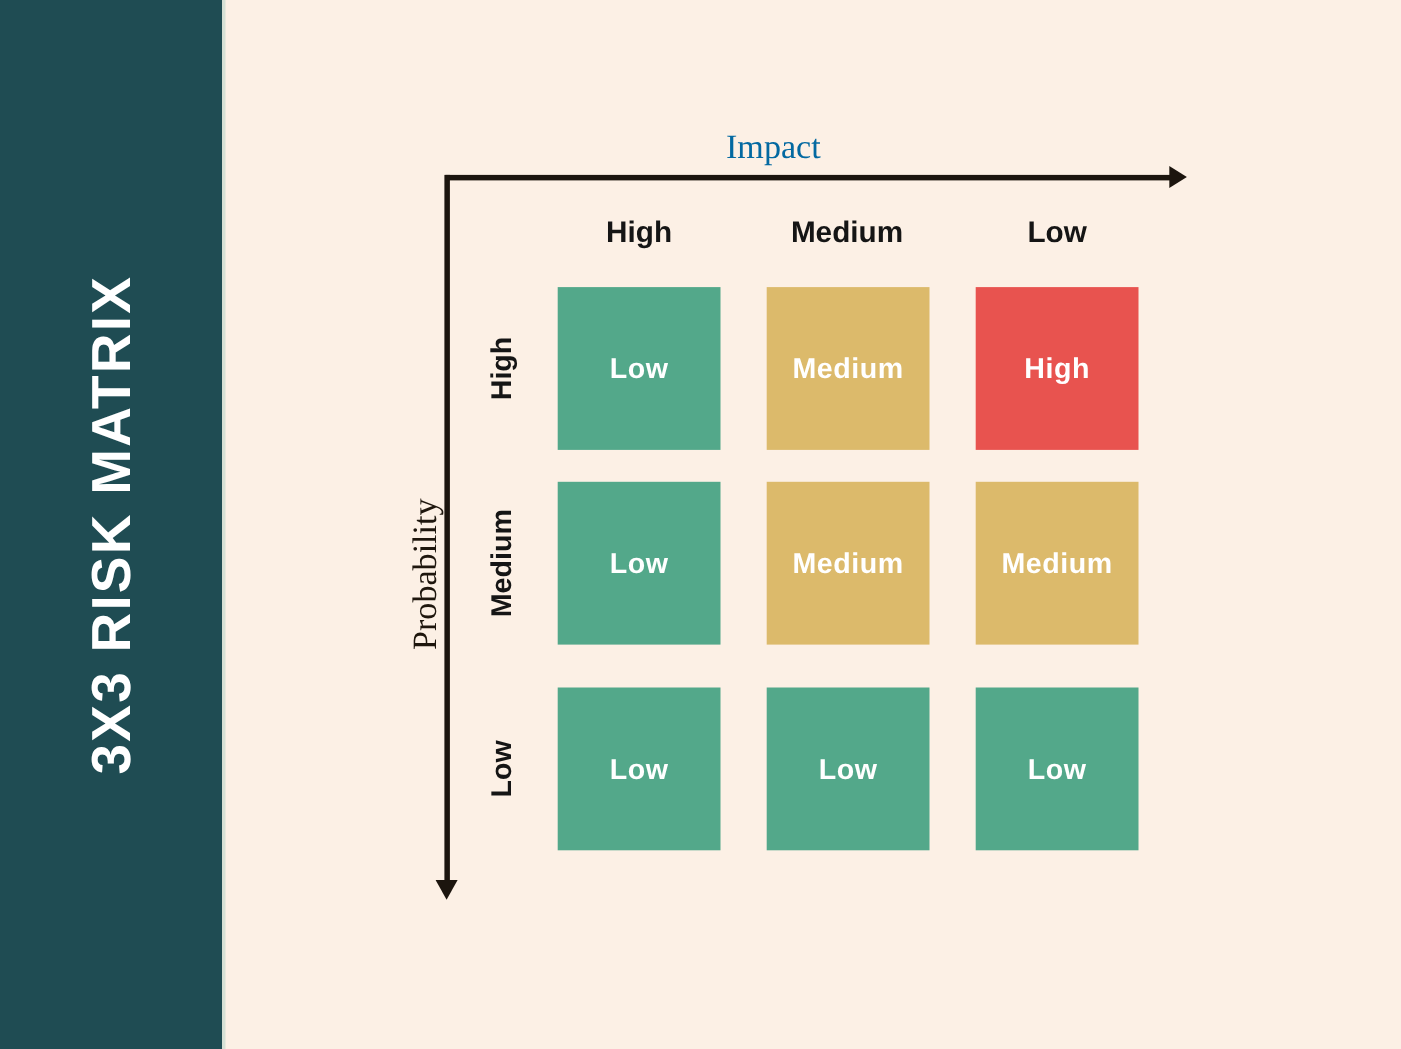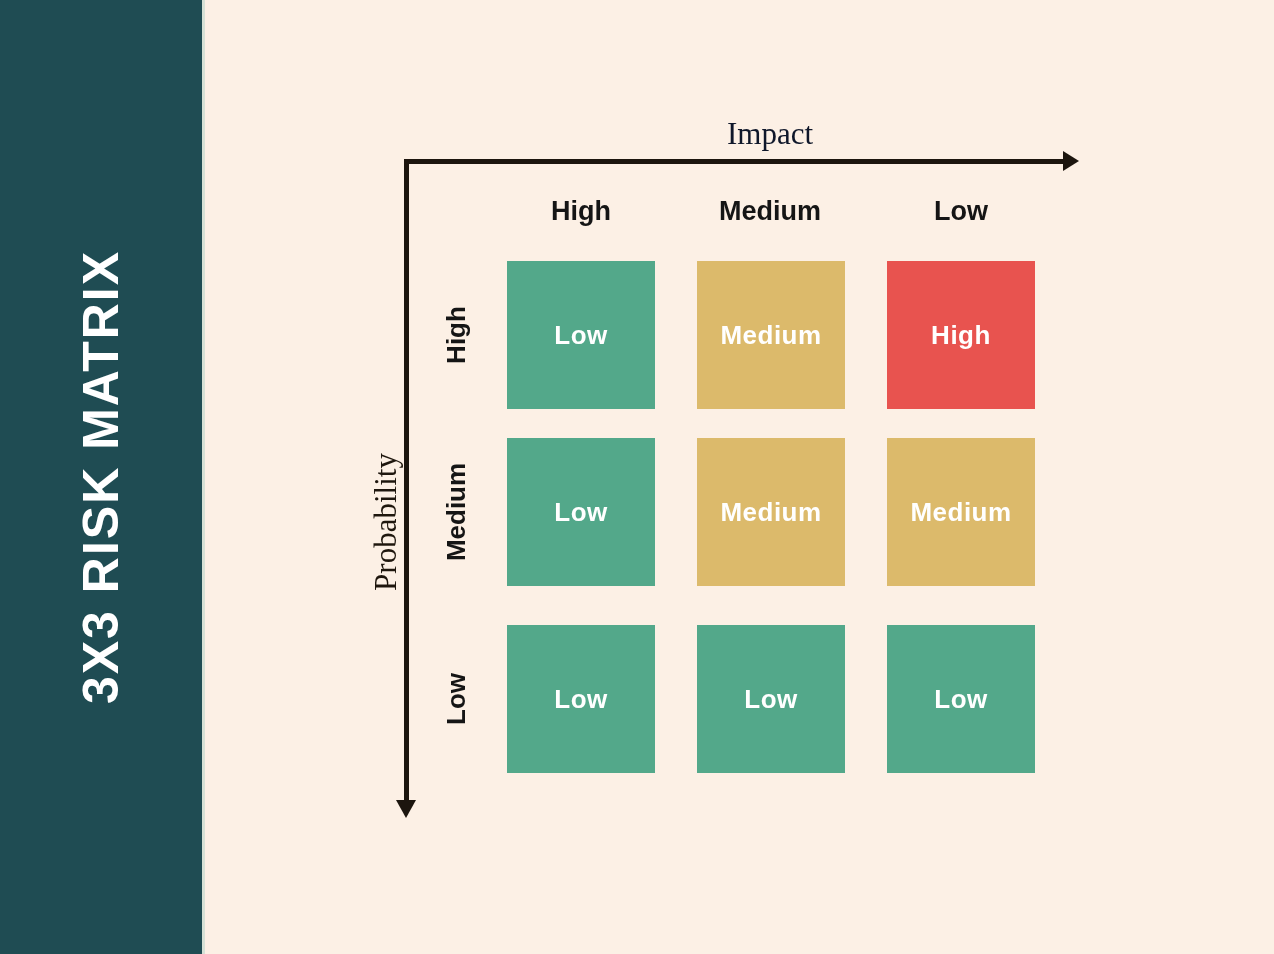--- a/index.html
+++ b/index.html
@@ -71,10 +71,9 @@
     position: absolute;
     left: 660px; top: 116px;
     width: 220px;
-    text-align: center;
     font-family: "Liberation Serif", serif;
     font-size: 31px;
-    color: #0f172a;
+    color: #0369a1;
   }
   .y-axis-title {
     position: absolute;

